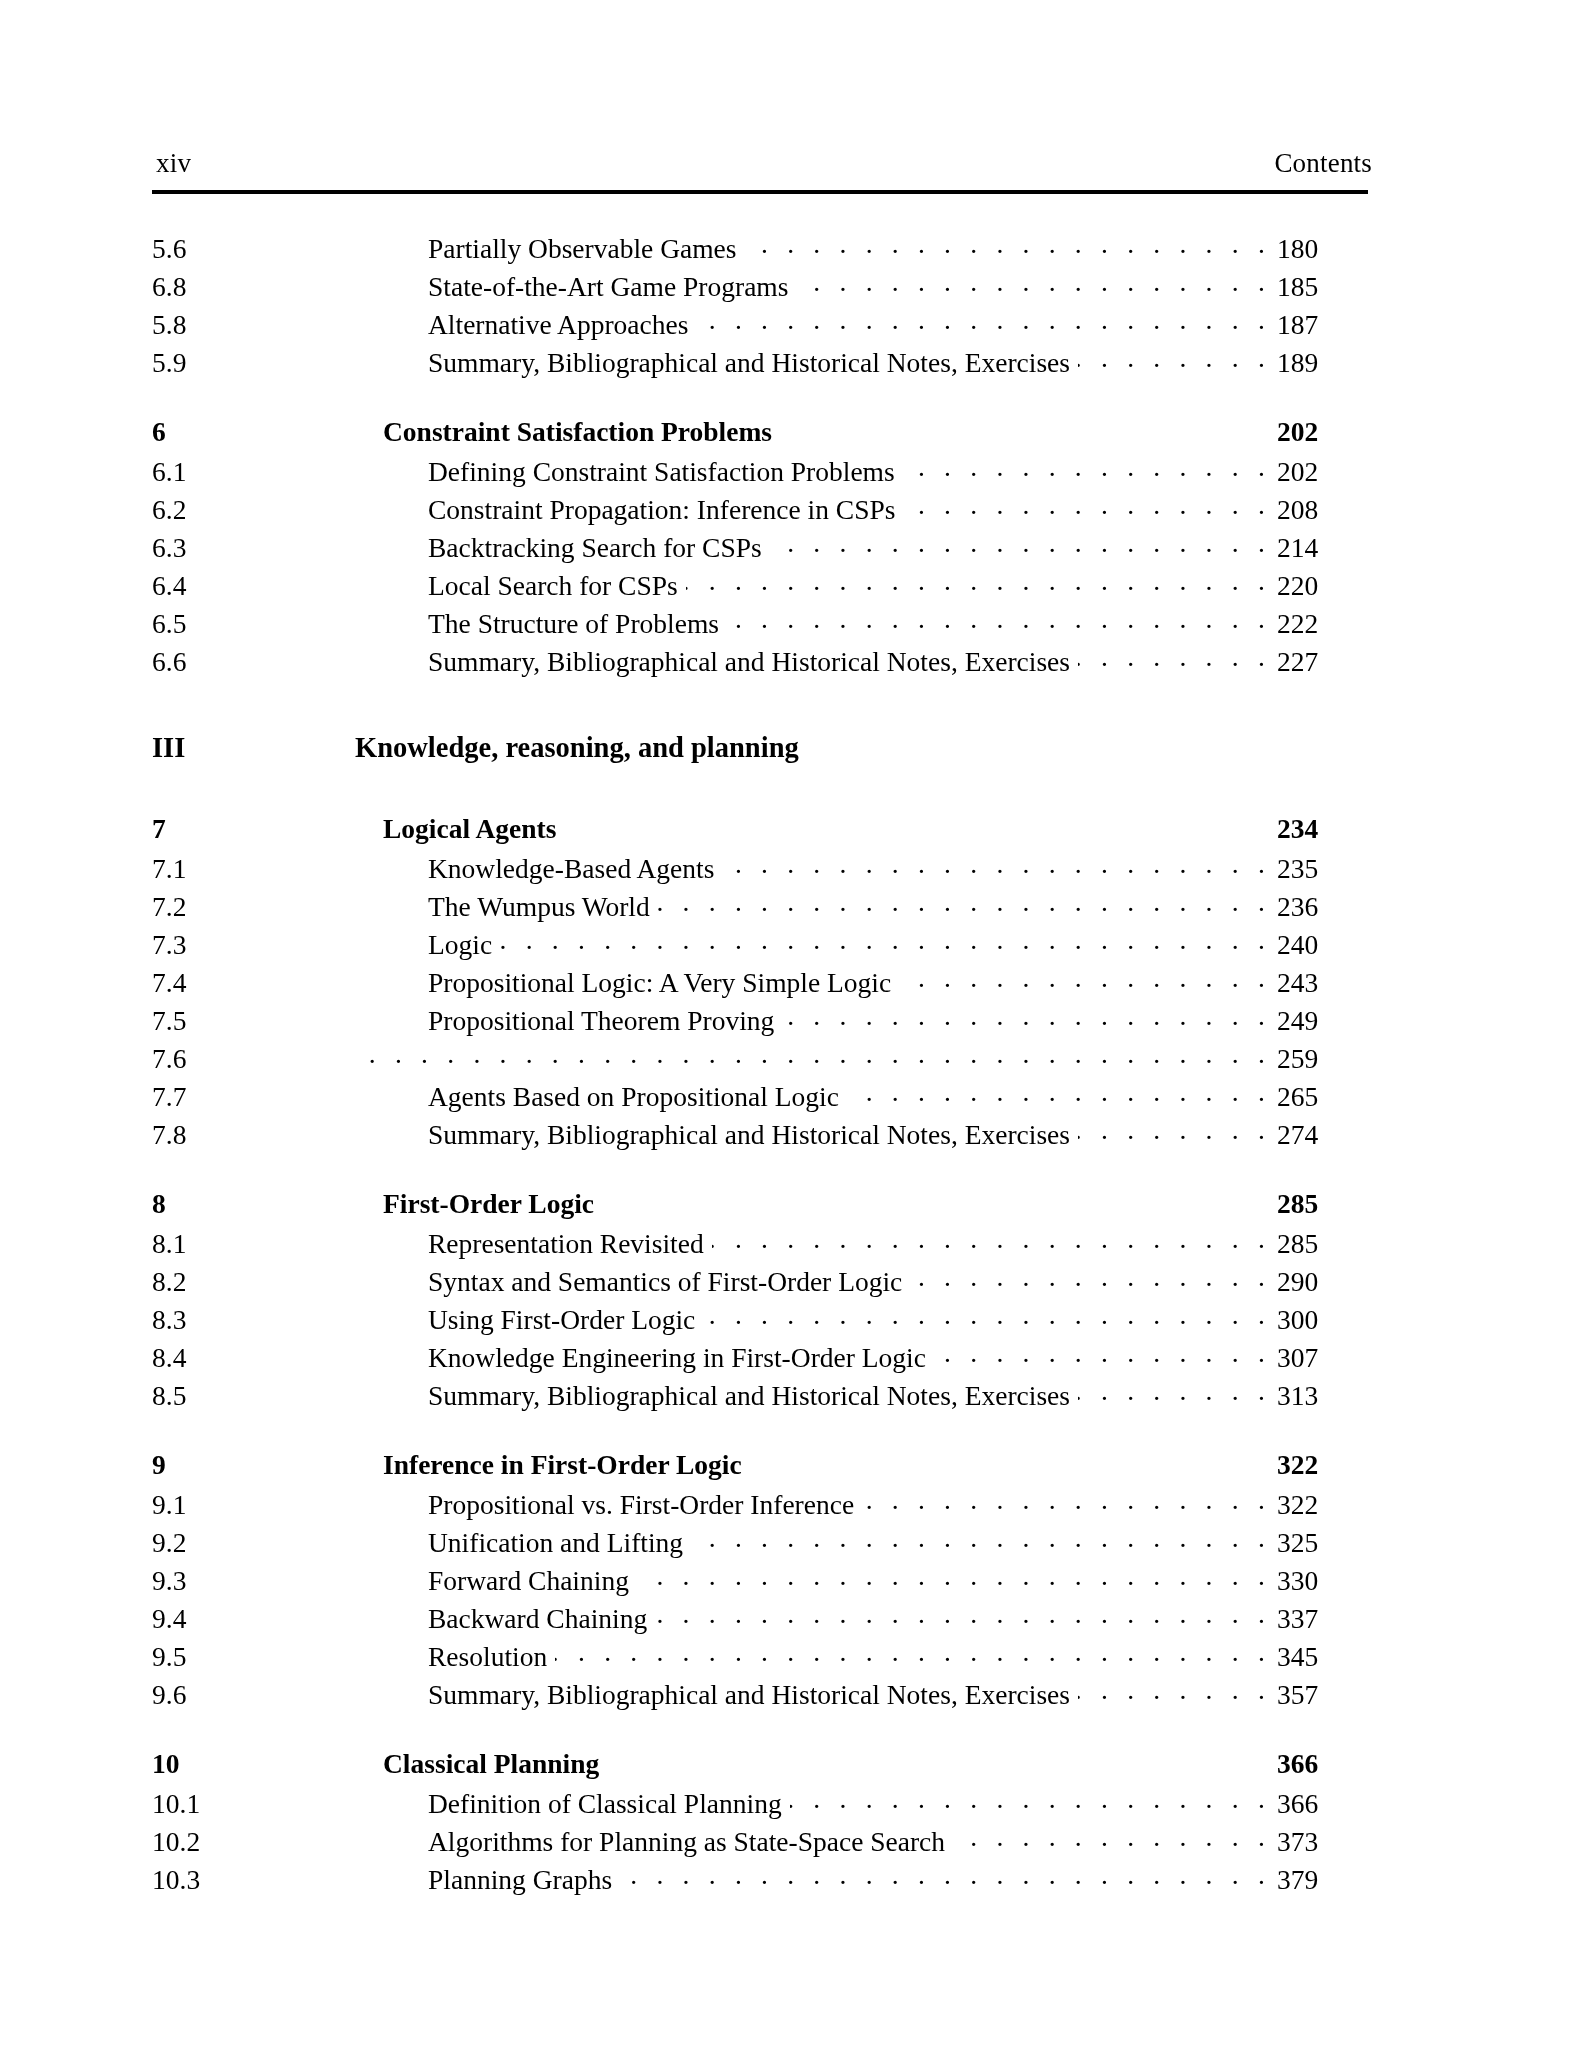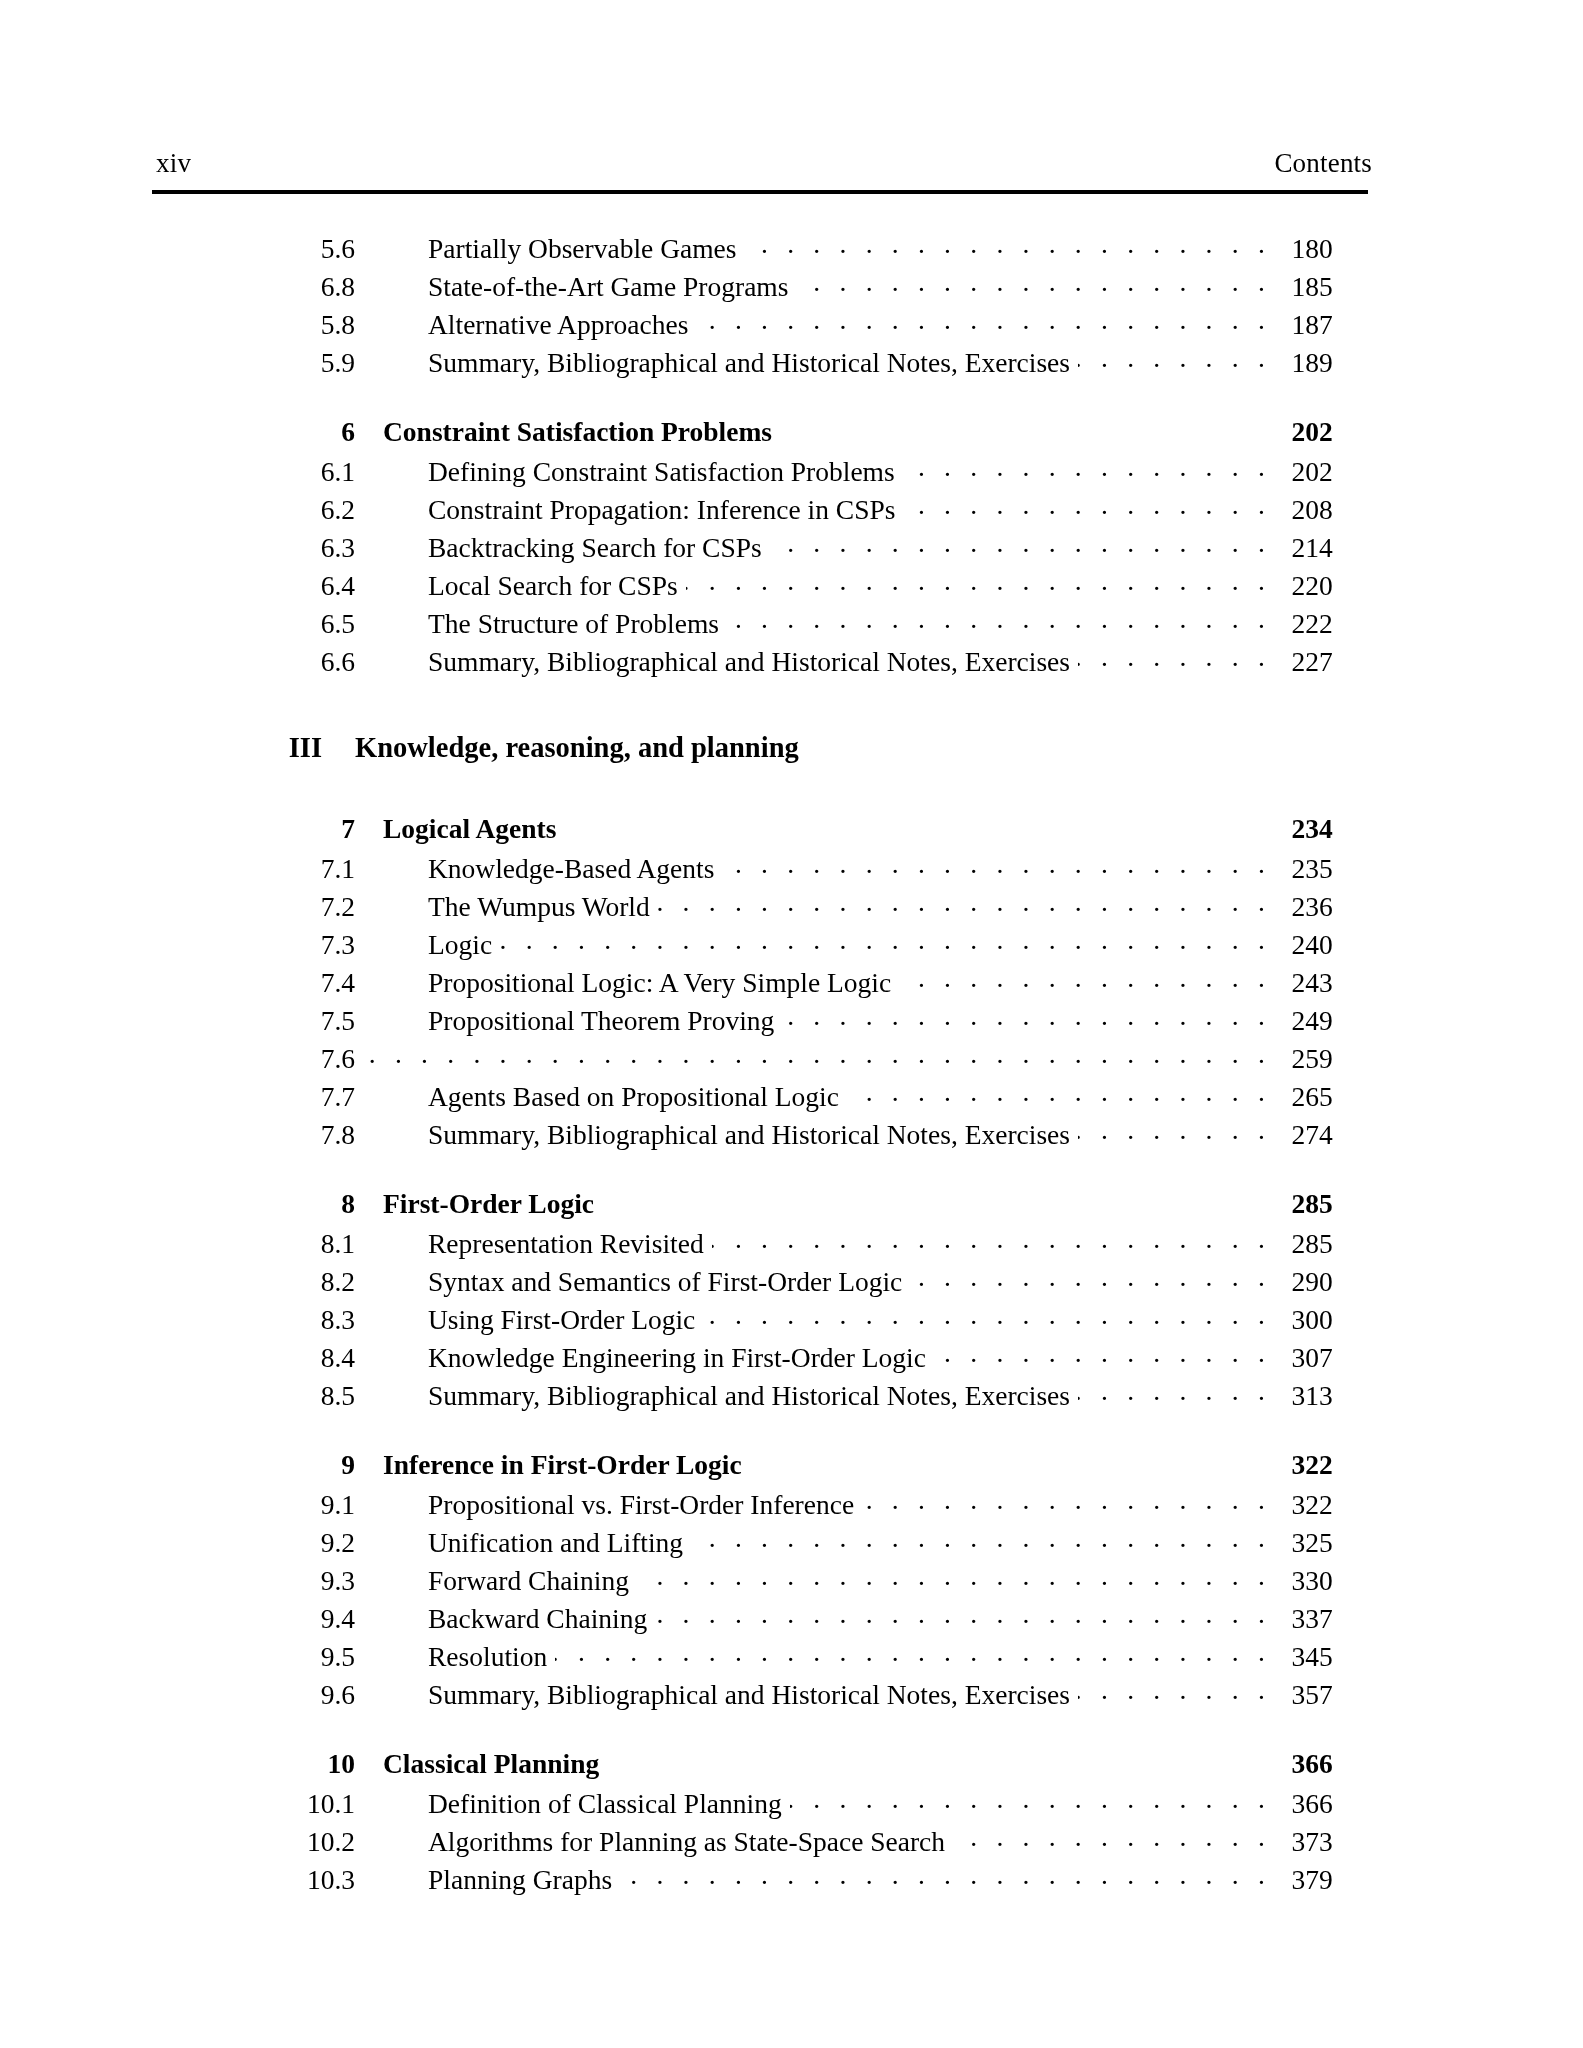--- a/index.html
+++ b/index.html
@@ -60,7 +60,6 @@
   
   .num {
     flex: 0 0 auto;
-    text-align: right;
     white-space: nowrap;
   }
 

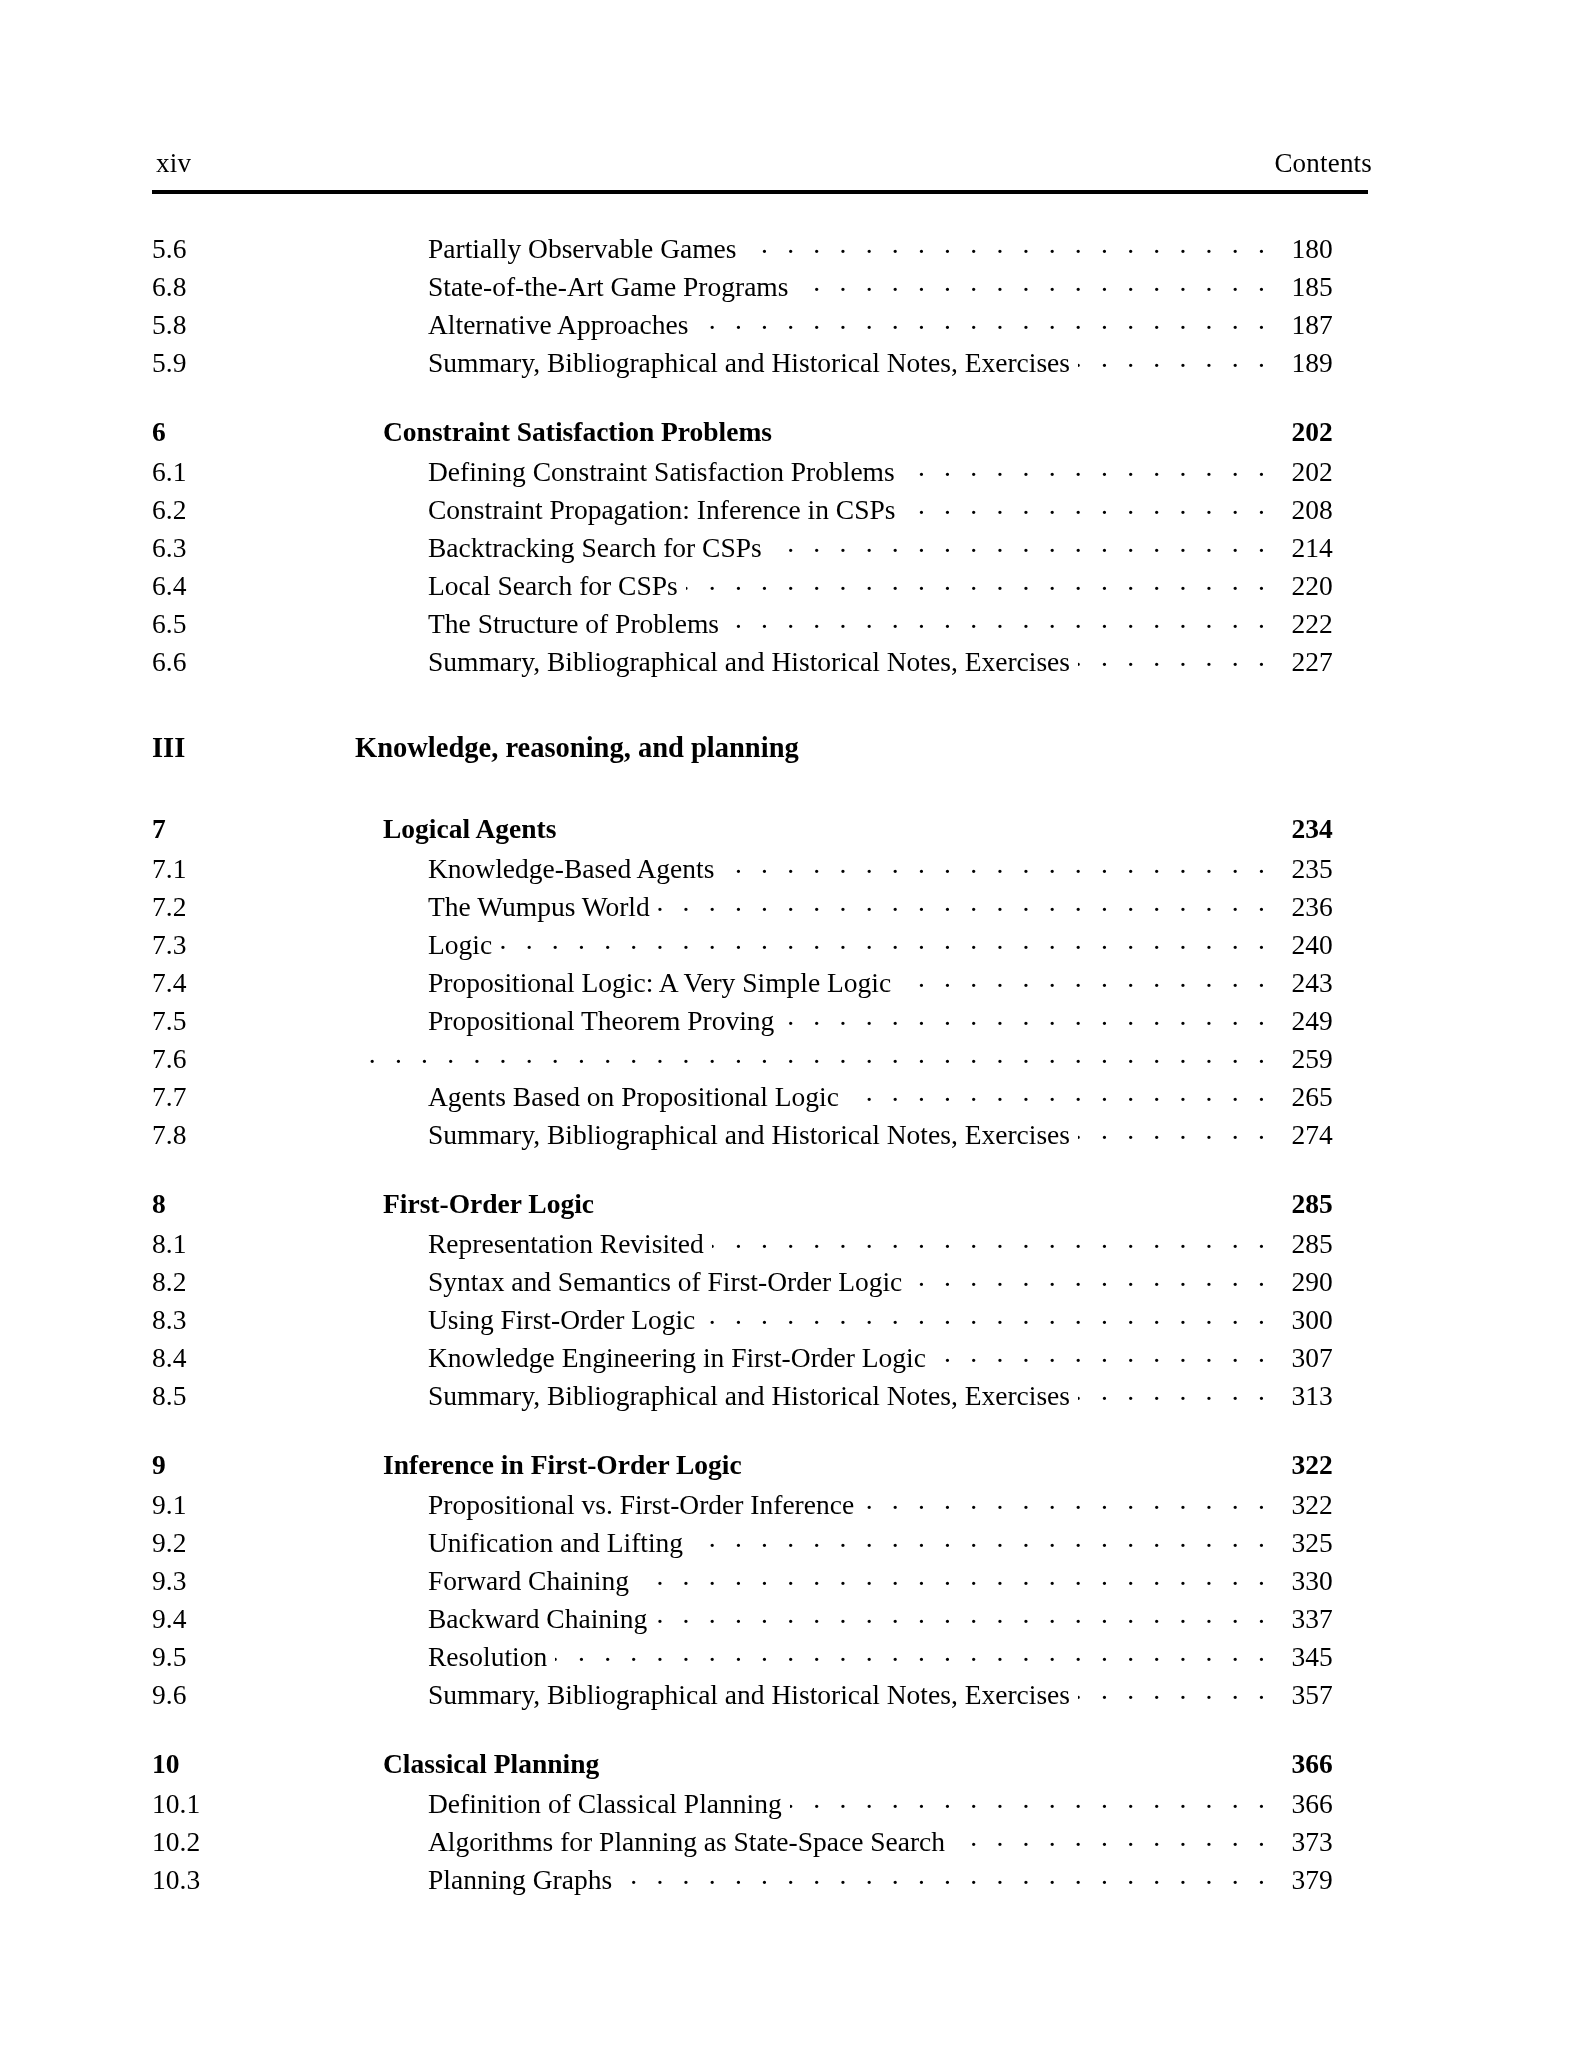--- a/index.html
+++ b/index.html
@@ -89,7 +89,7 @@
   .pageno {
     flex: 0 0 auto;
     width: 70px;
-    text-align: center;
+    text-align: left;
     white-space: nowrap;
   }
 

